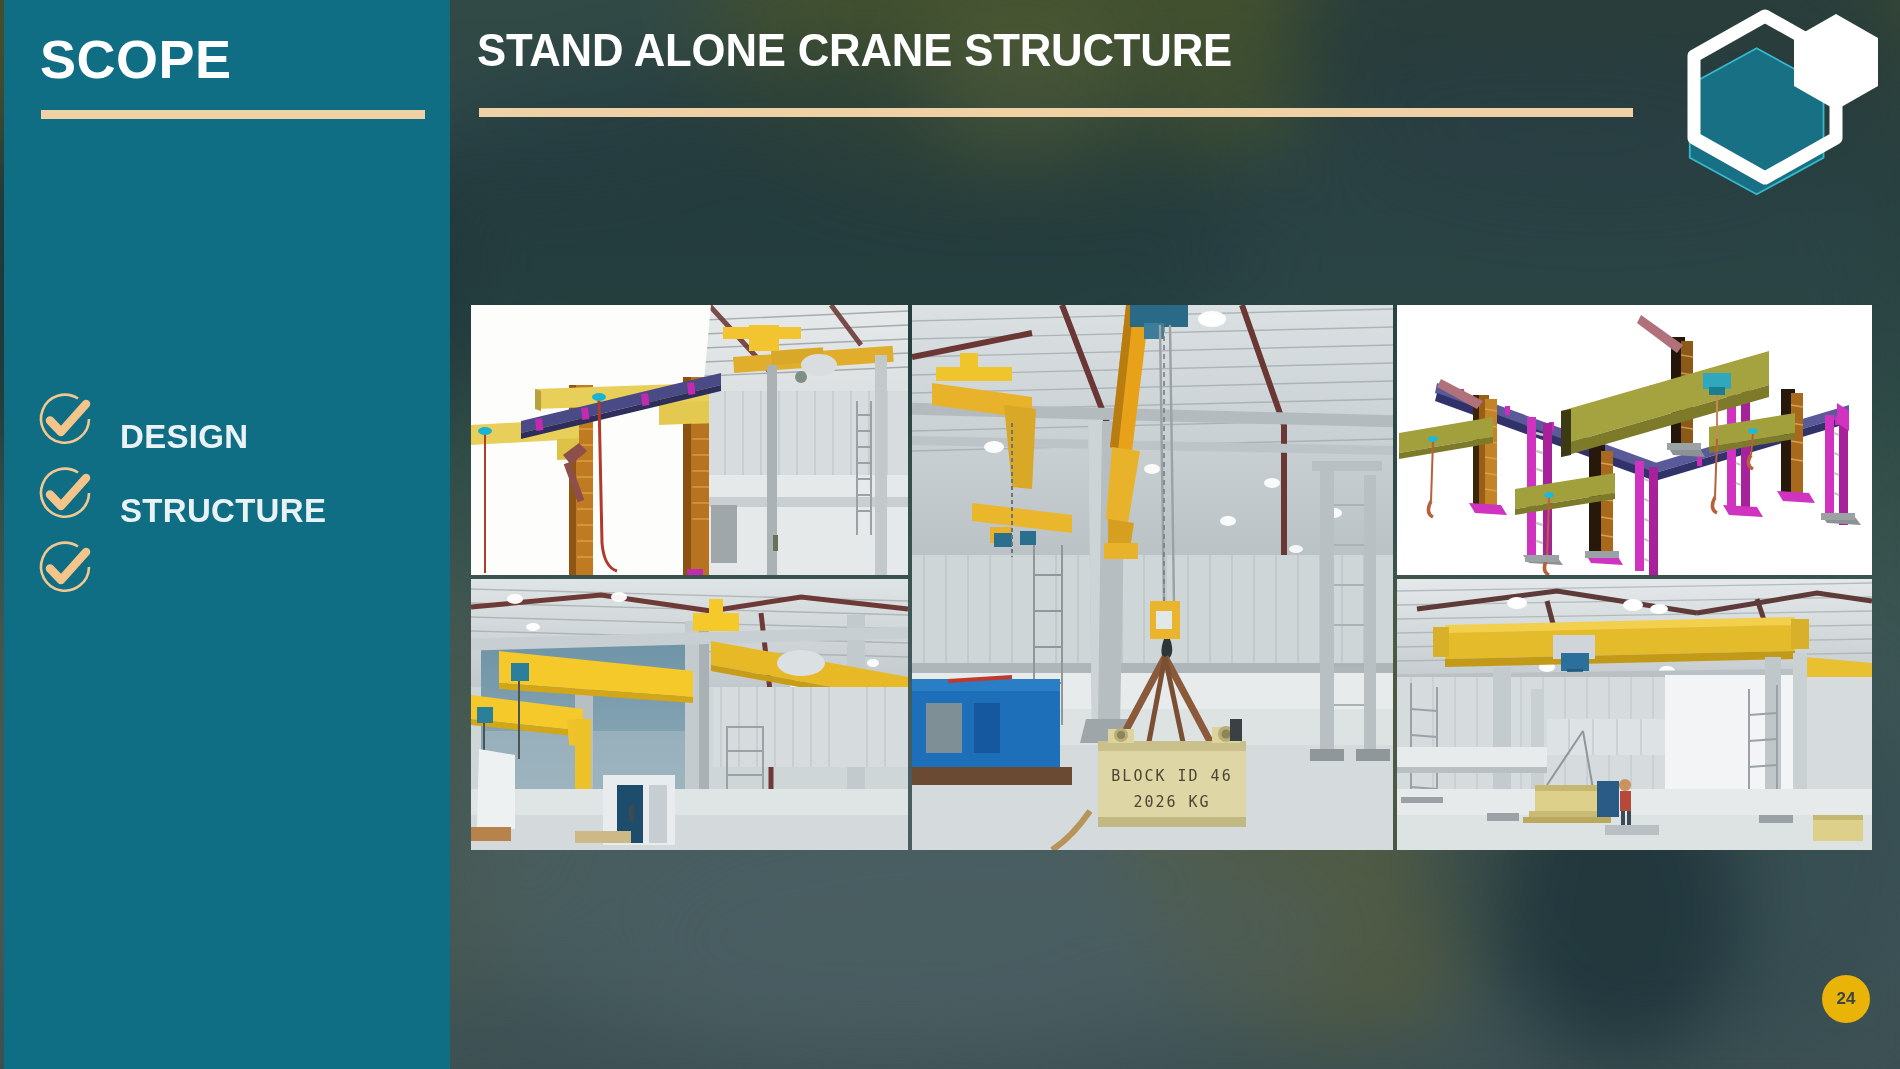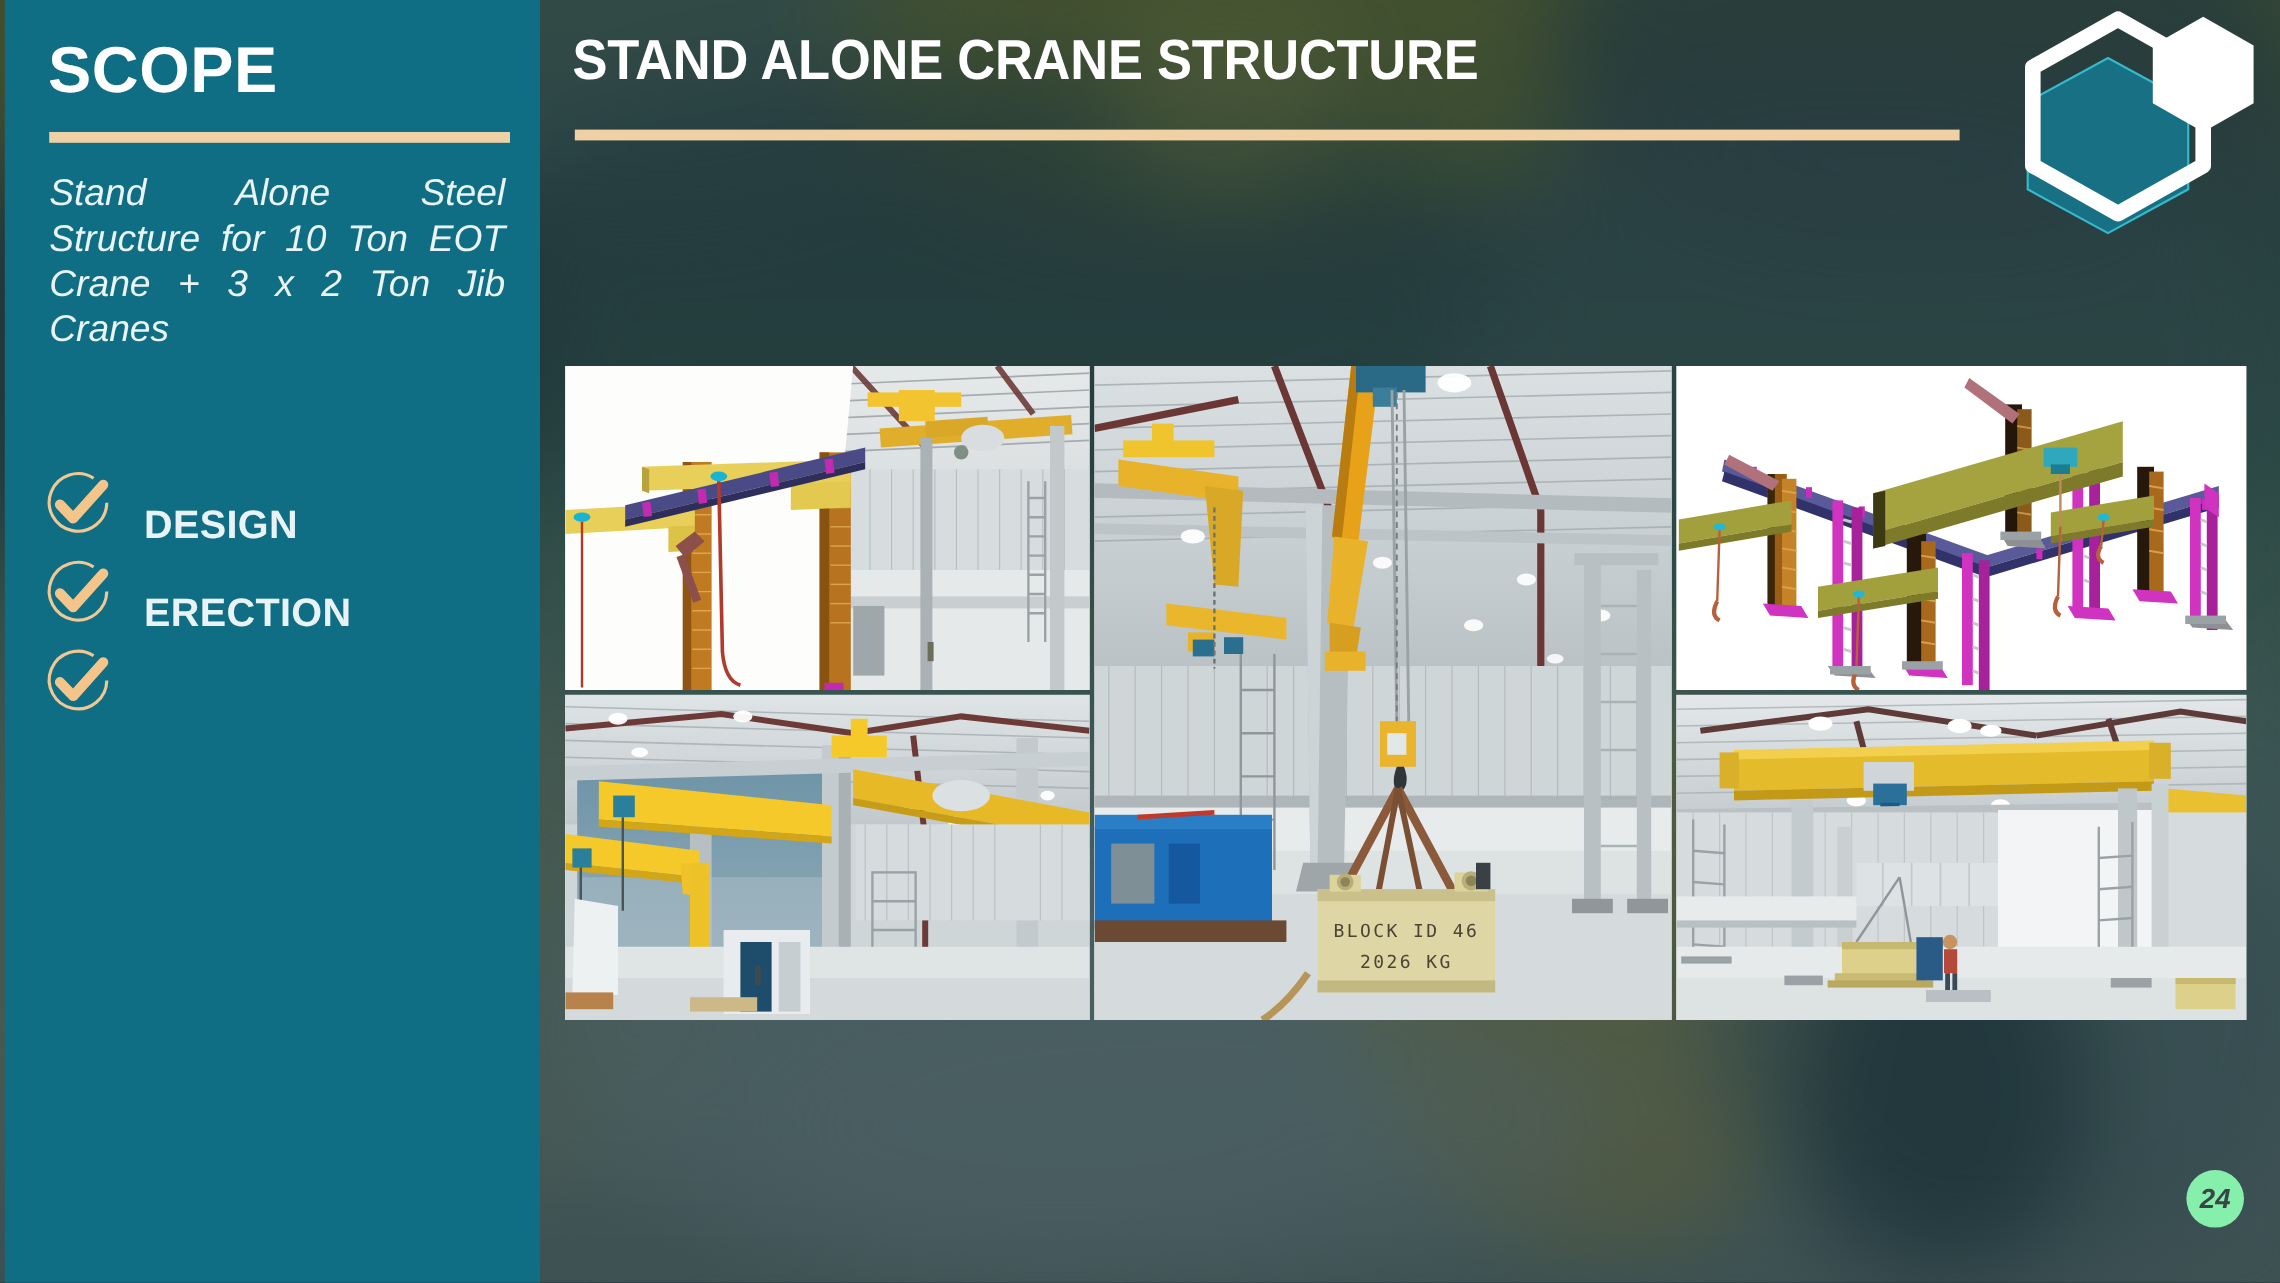--- a/index.html
+++ b/index.html
@@ -225,7 +225,6 @@
 
     <div class="scope-rule"></div>
 
-    <div class="scope-desc">Stand Alone Steel Structure for 10 Ton EOT Crane + 3 x 2 Ton Jib Cranes</div>
 
     <div class="check-list">
 

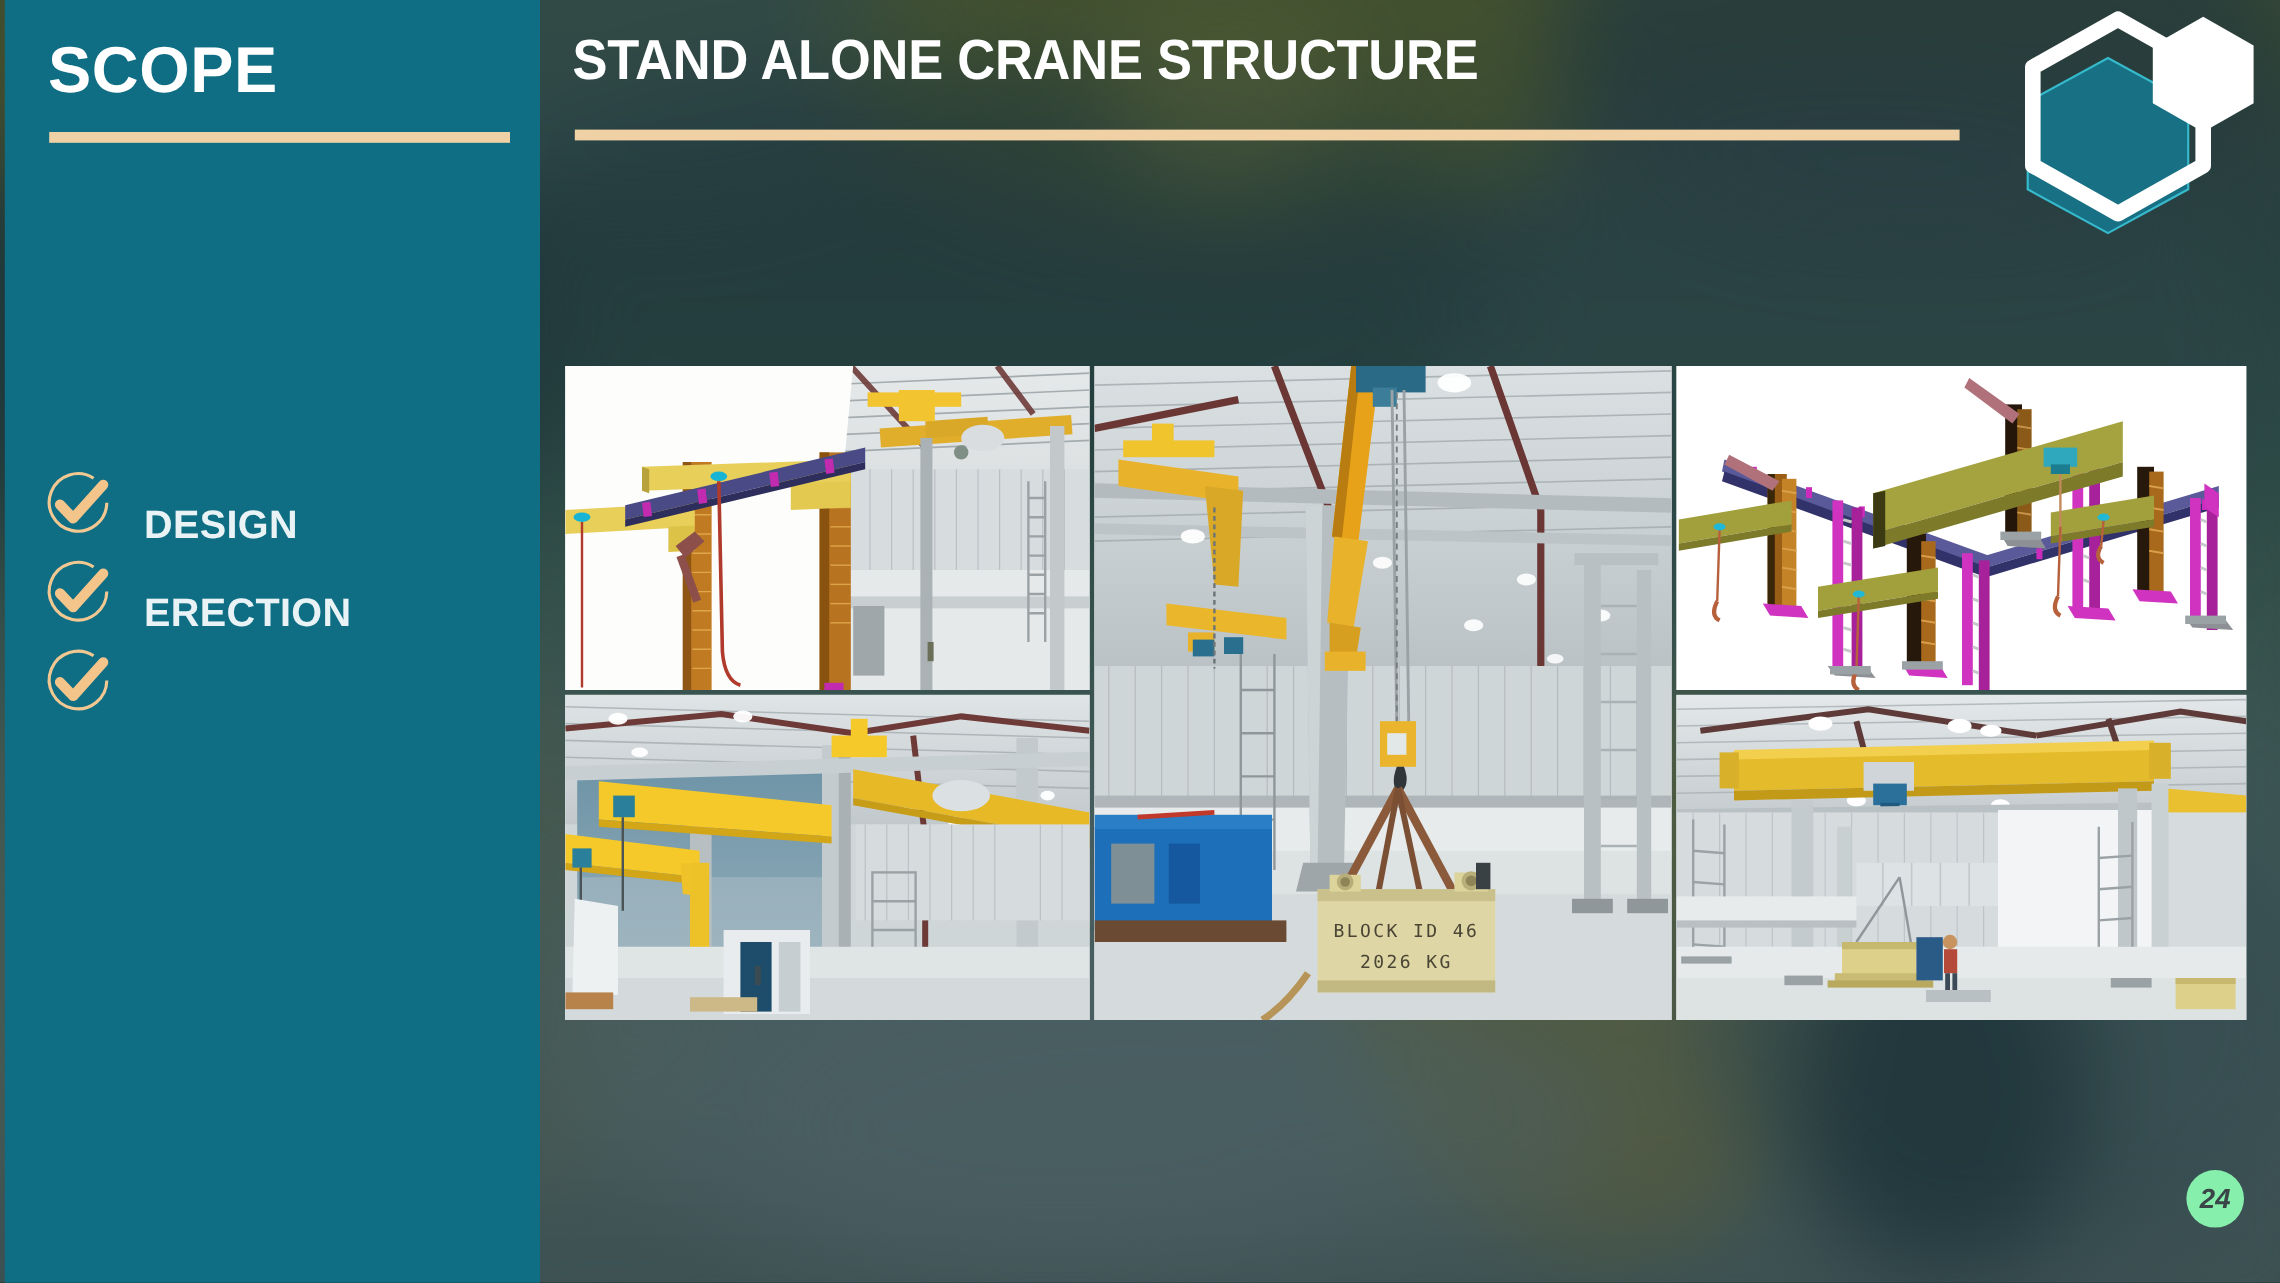--- a/index.html
+++ b/index.html
@@ -246,7 +246,7 @@
             <path d="M16 32.5 L27 44 L52 16" fill="none" stroke="#f4c58b" stroke-width="8.5" stroke-linecap="round" stroke-linejoin="round"></path>
           </svg>
         </span>
-        <span class="check-label">ERECTION</span>
+        <span class="check-label">STRUCTURE</span>
       </div>
 
       <div class="check-row">

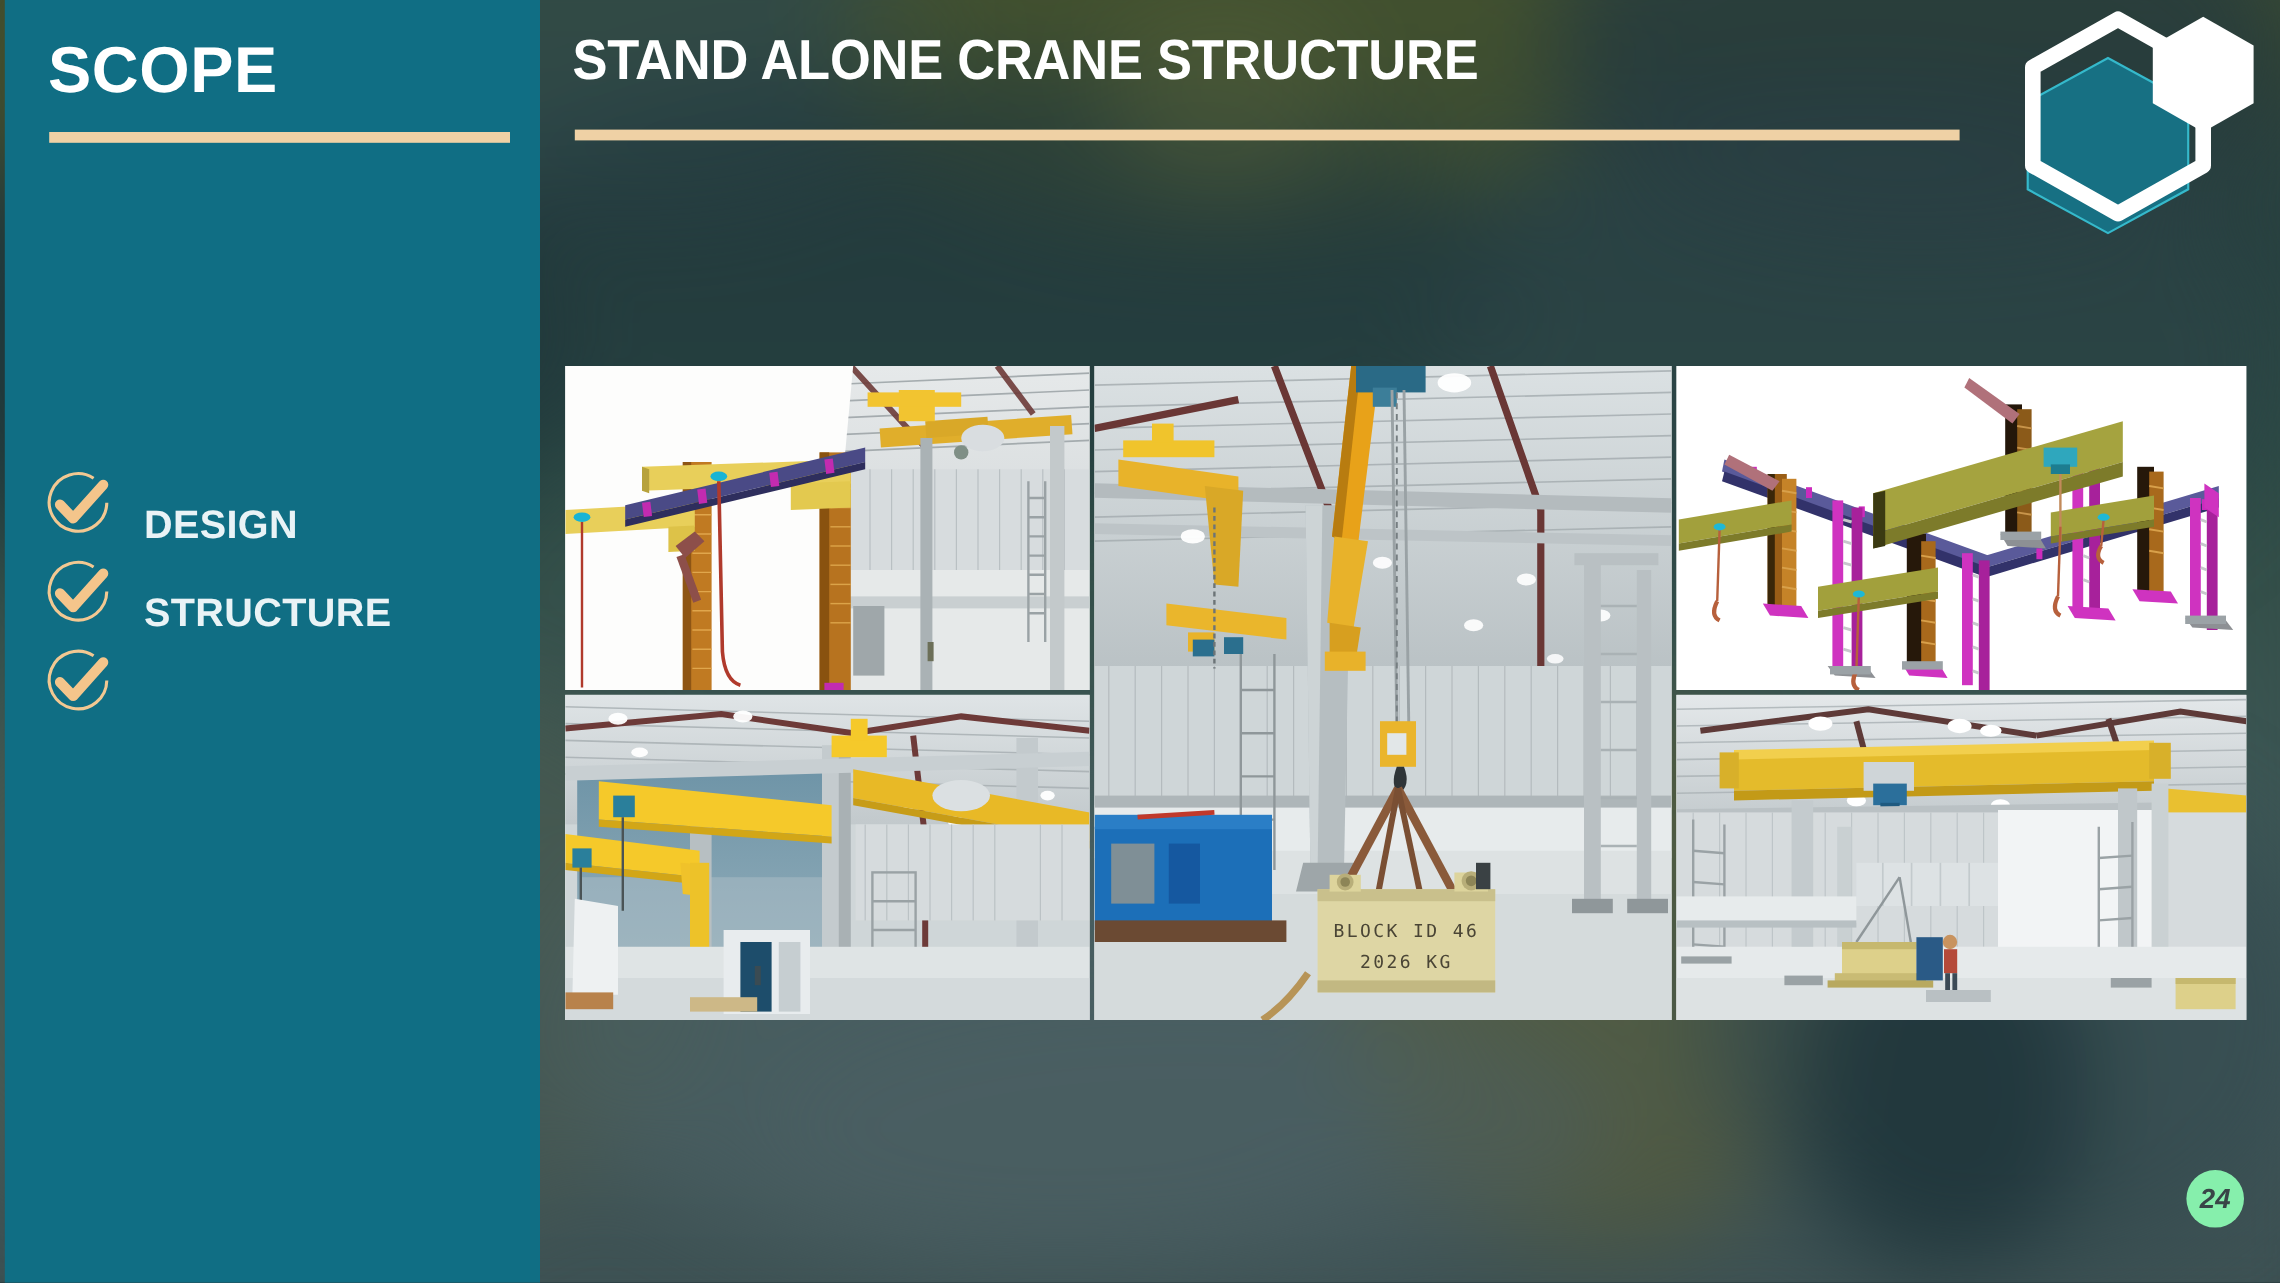--- a/index.html
+++ b/index.html
@@ -183,13 +183,12 @@
     width: 48px;
     height: 48px;
     border-radius: 50%;
-    background: #86efac;
+    background: #eab308;
     display: flex;
     align-items: center;
     justify-content: center;
     color: #394547;
-    font-size: 23px;
-    font-style: italic;
+    font-size: 17px;
     font-weight: bold;
   }
 </style>

